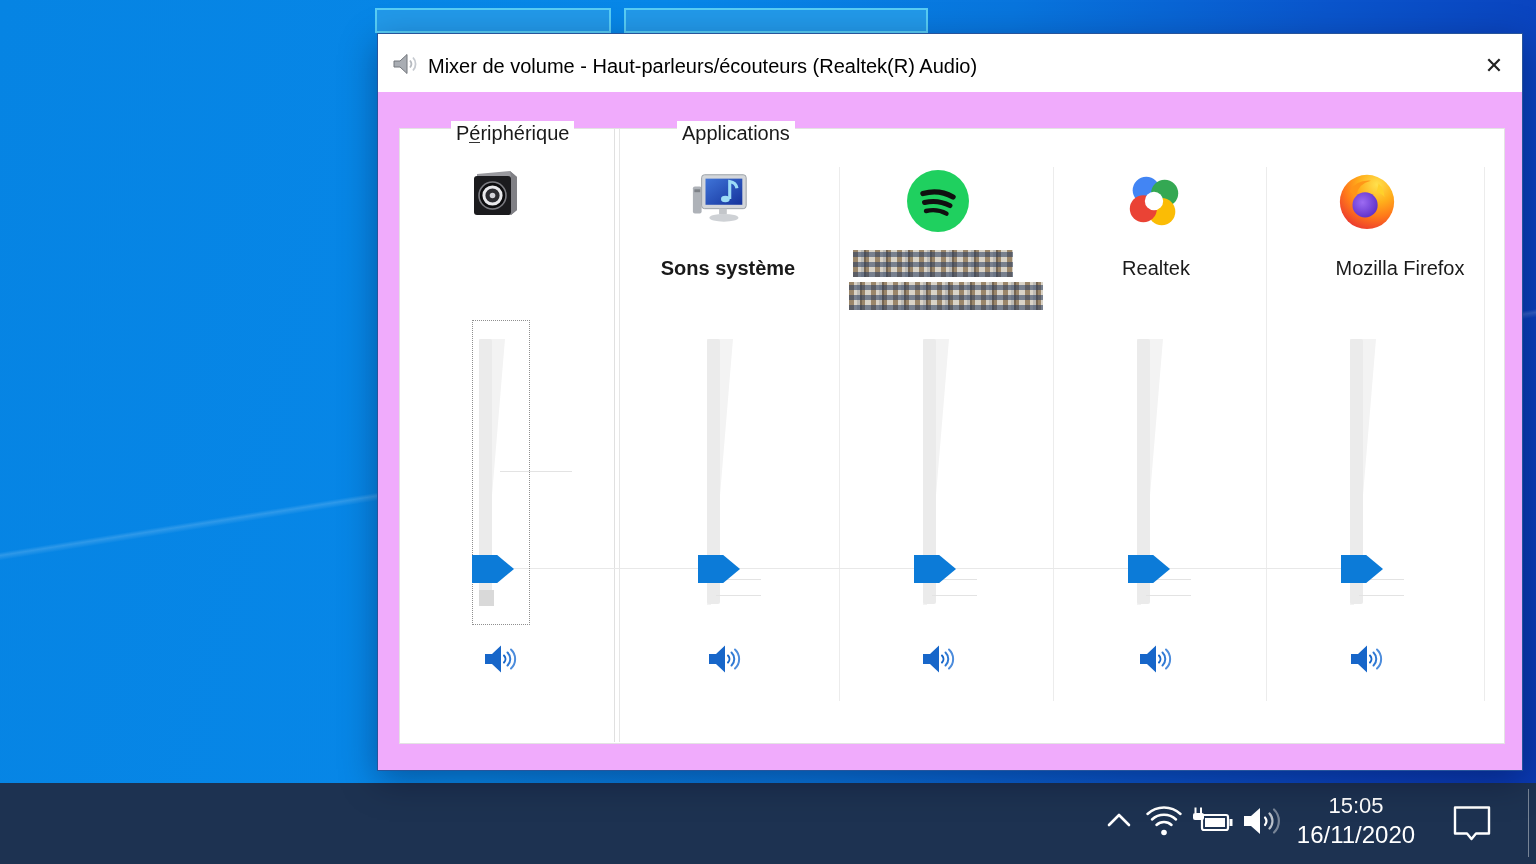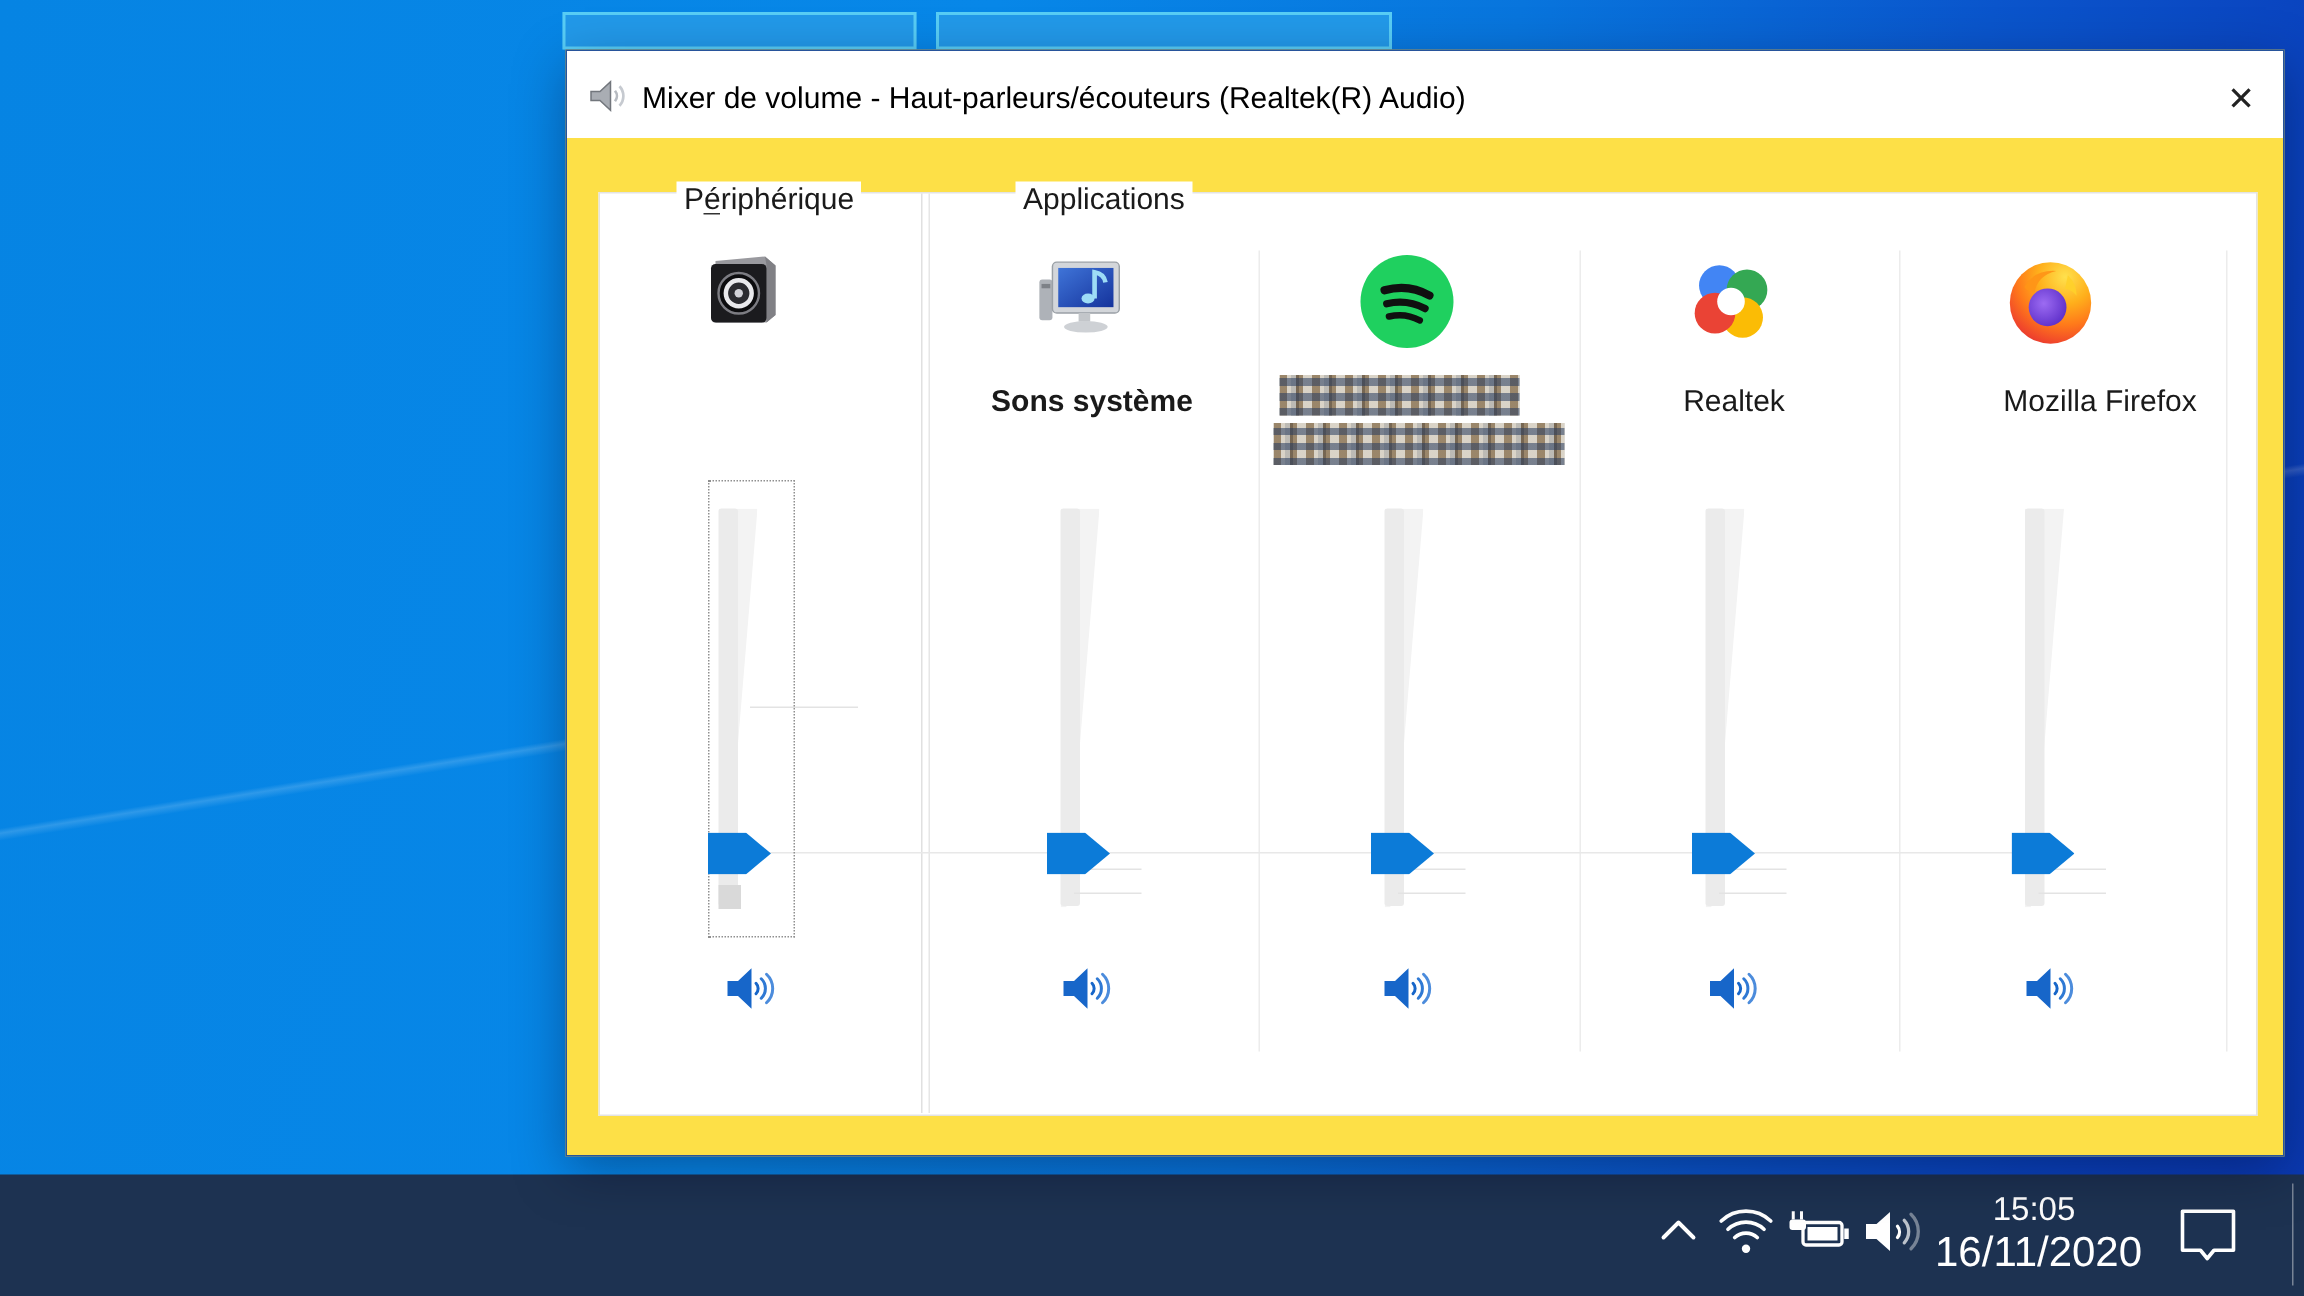--- a/index.html
+++ b/index.html
@@ -23,7 +23,7 @@
   #show-desktop{left:1528px;top:789px;width:1px;height:68px;background:rgba(255,255,255,.4);}
 
   
-  #dialog{left:377px;top:33px;width:1146px;height:738px;background:#fde047;
+  #dialog{left:377px;top:33px;width:1146px;height:738px;background:#f0abfc;
     border:1px solid #27549b;box-sizing:border-box;box-shadow:0 10px 34px rgba(0,0,30,.35);}
   #titlebar{left:0;top:0;width:100%;height:58px;background:#fff;}
   #title-text{left:50px;top:17px;font-size:20px;color:#000;line-height:30px;white-space:nowrap;}

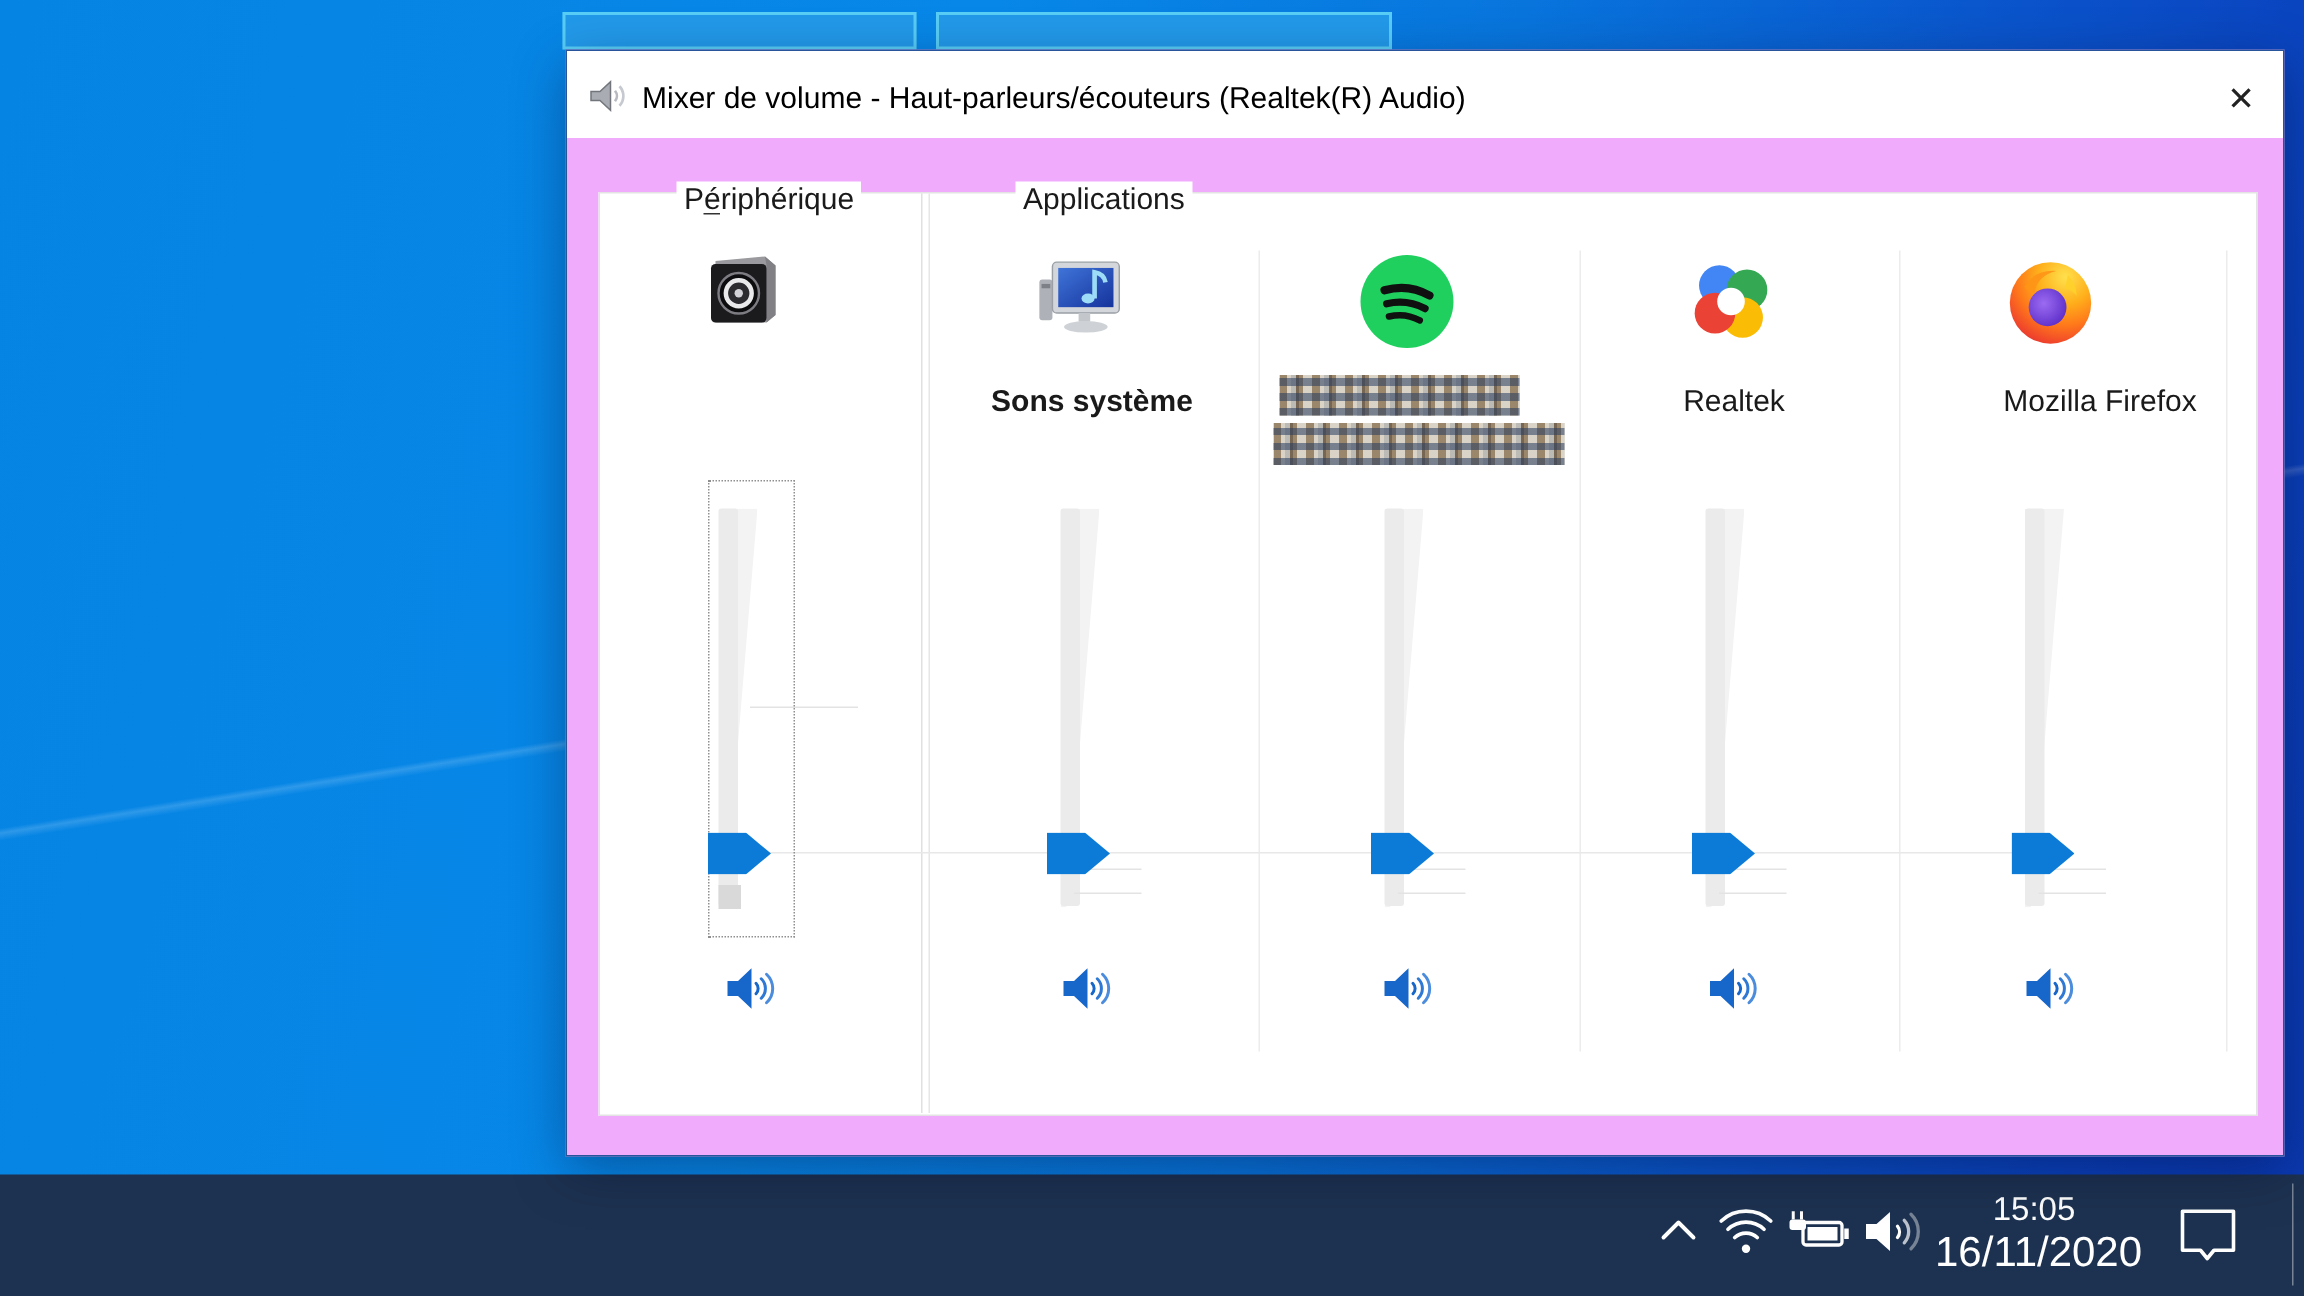--- a/index.html
+++ b/index.html
@@ -19,7 +19,7 @@
   .tray-ic{display:flex;align-items:center;justify-content:center;}
   #clock{left:1290px;top:791px;width:132px;color:#fff;text-align:center;}
   #clock .t{font-size:22px;line-height:29px;}
-  #clock .d{font-size:28px;line-height:29px;}
+  #clock .d{font-size:24px;line-height:29px;}
   #show-desktop{left:1528px;top:789px;width:1px;height:68px;background:rgba(255,255,255,.4);}
 
   

